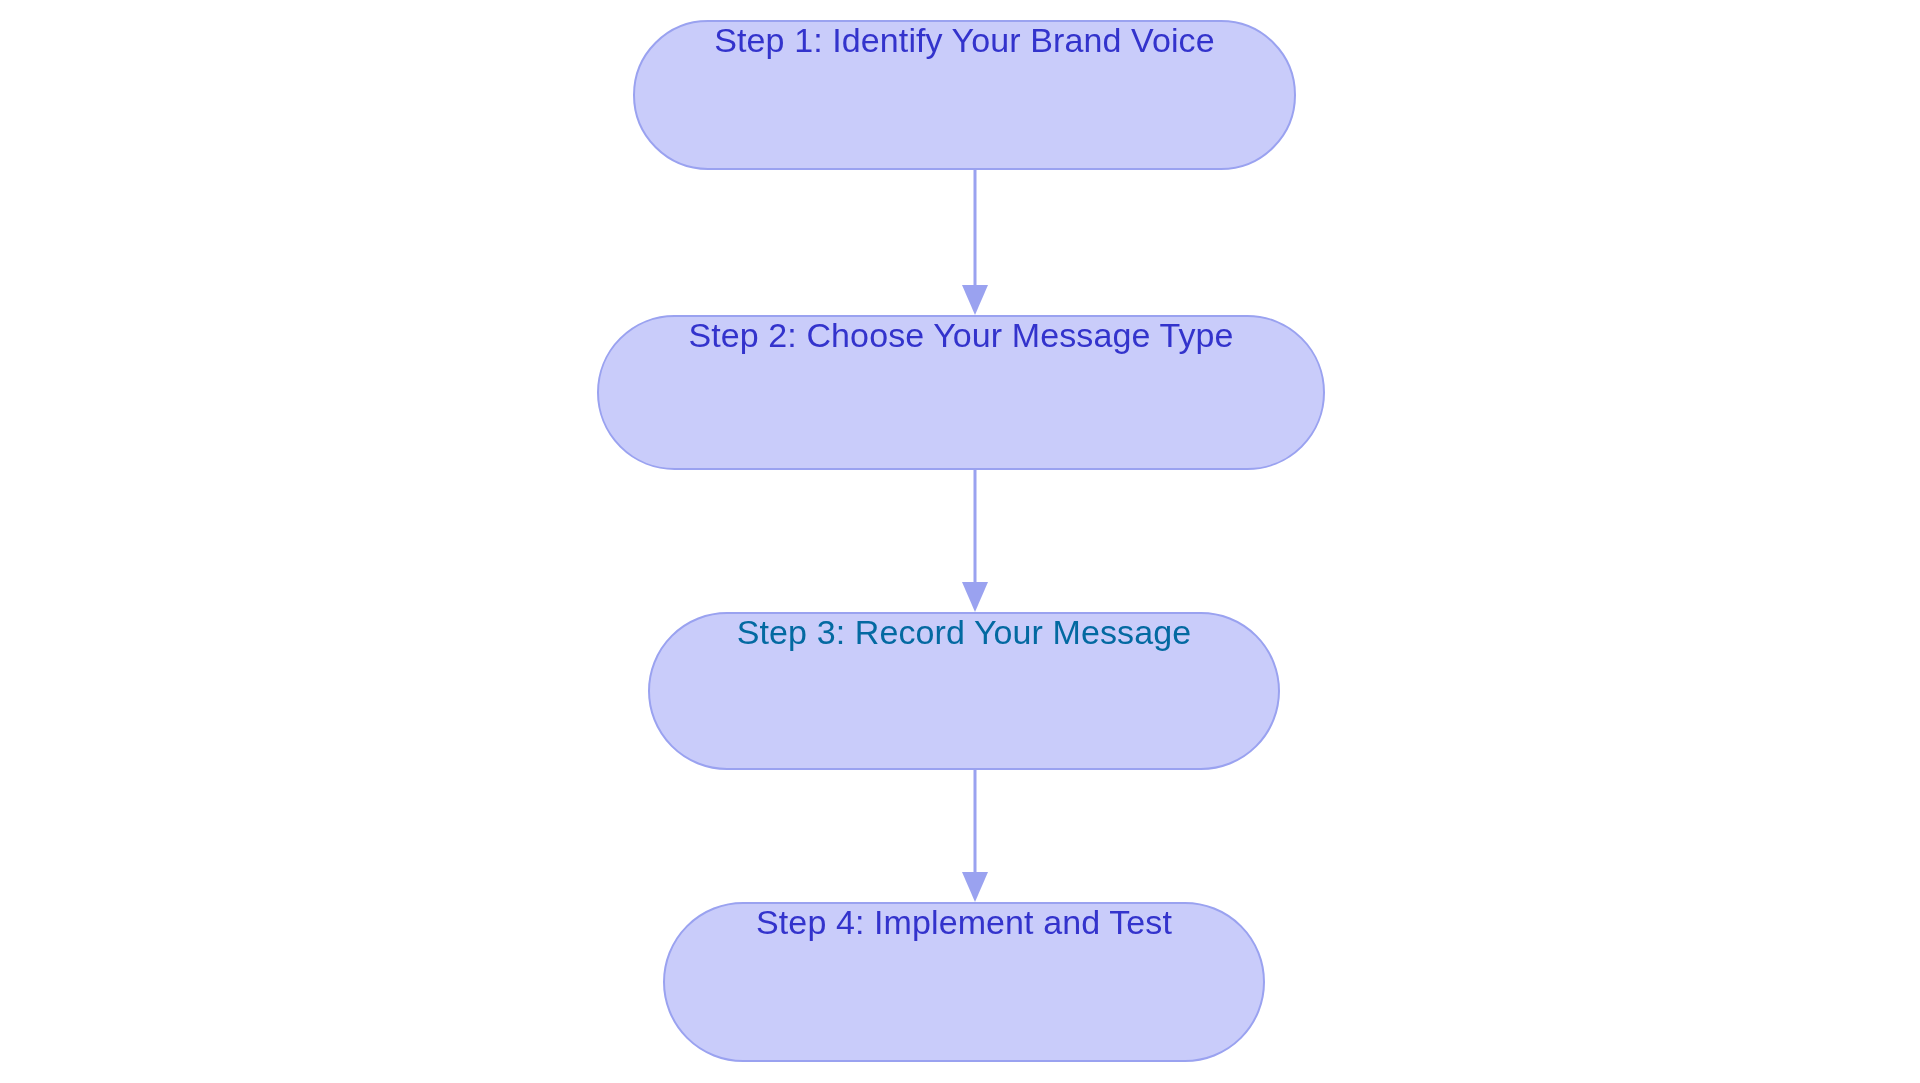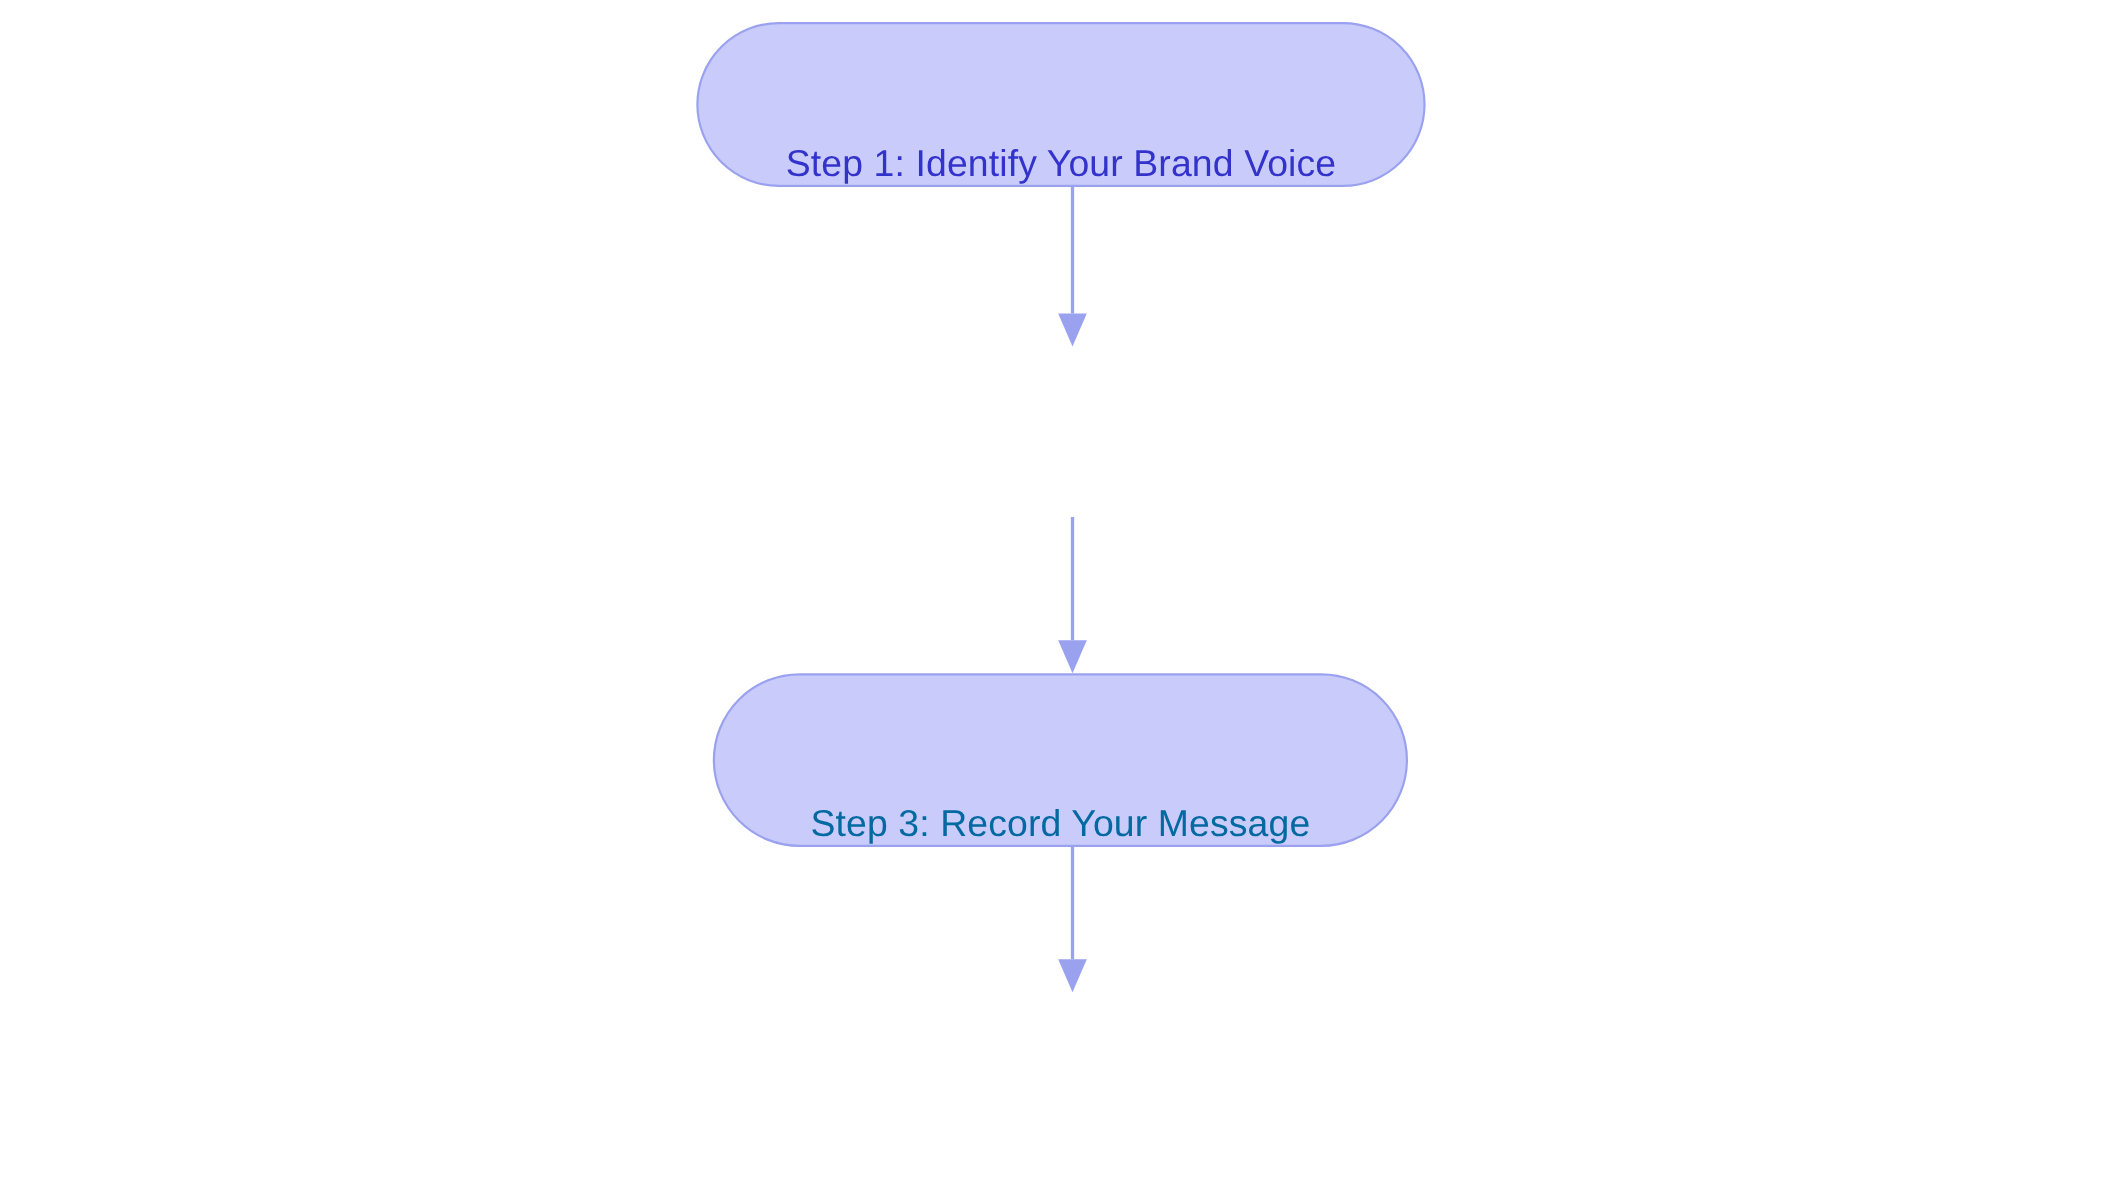--- a/index.html
+++ b/index.html
@@ -21,7 +21,7 @@
     position: absolute;
     box-sizing: border-box;
     display: flex;
-    align-items: flex-end;
+    align-items: flex-start;
     justify-content: center;
     background: #c9ccfa;
     border: 2px solid #404040;

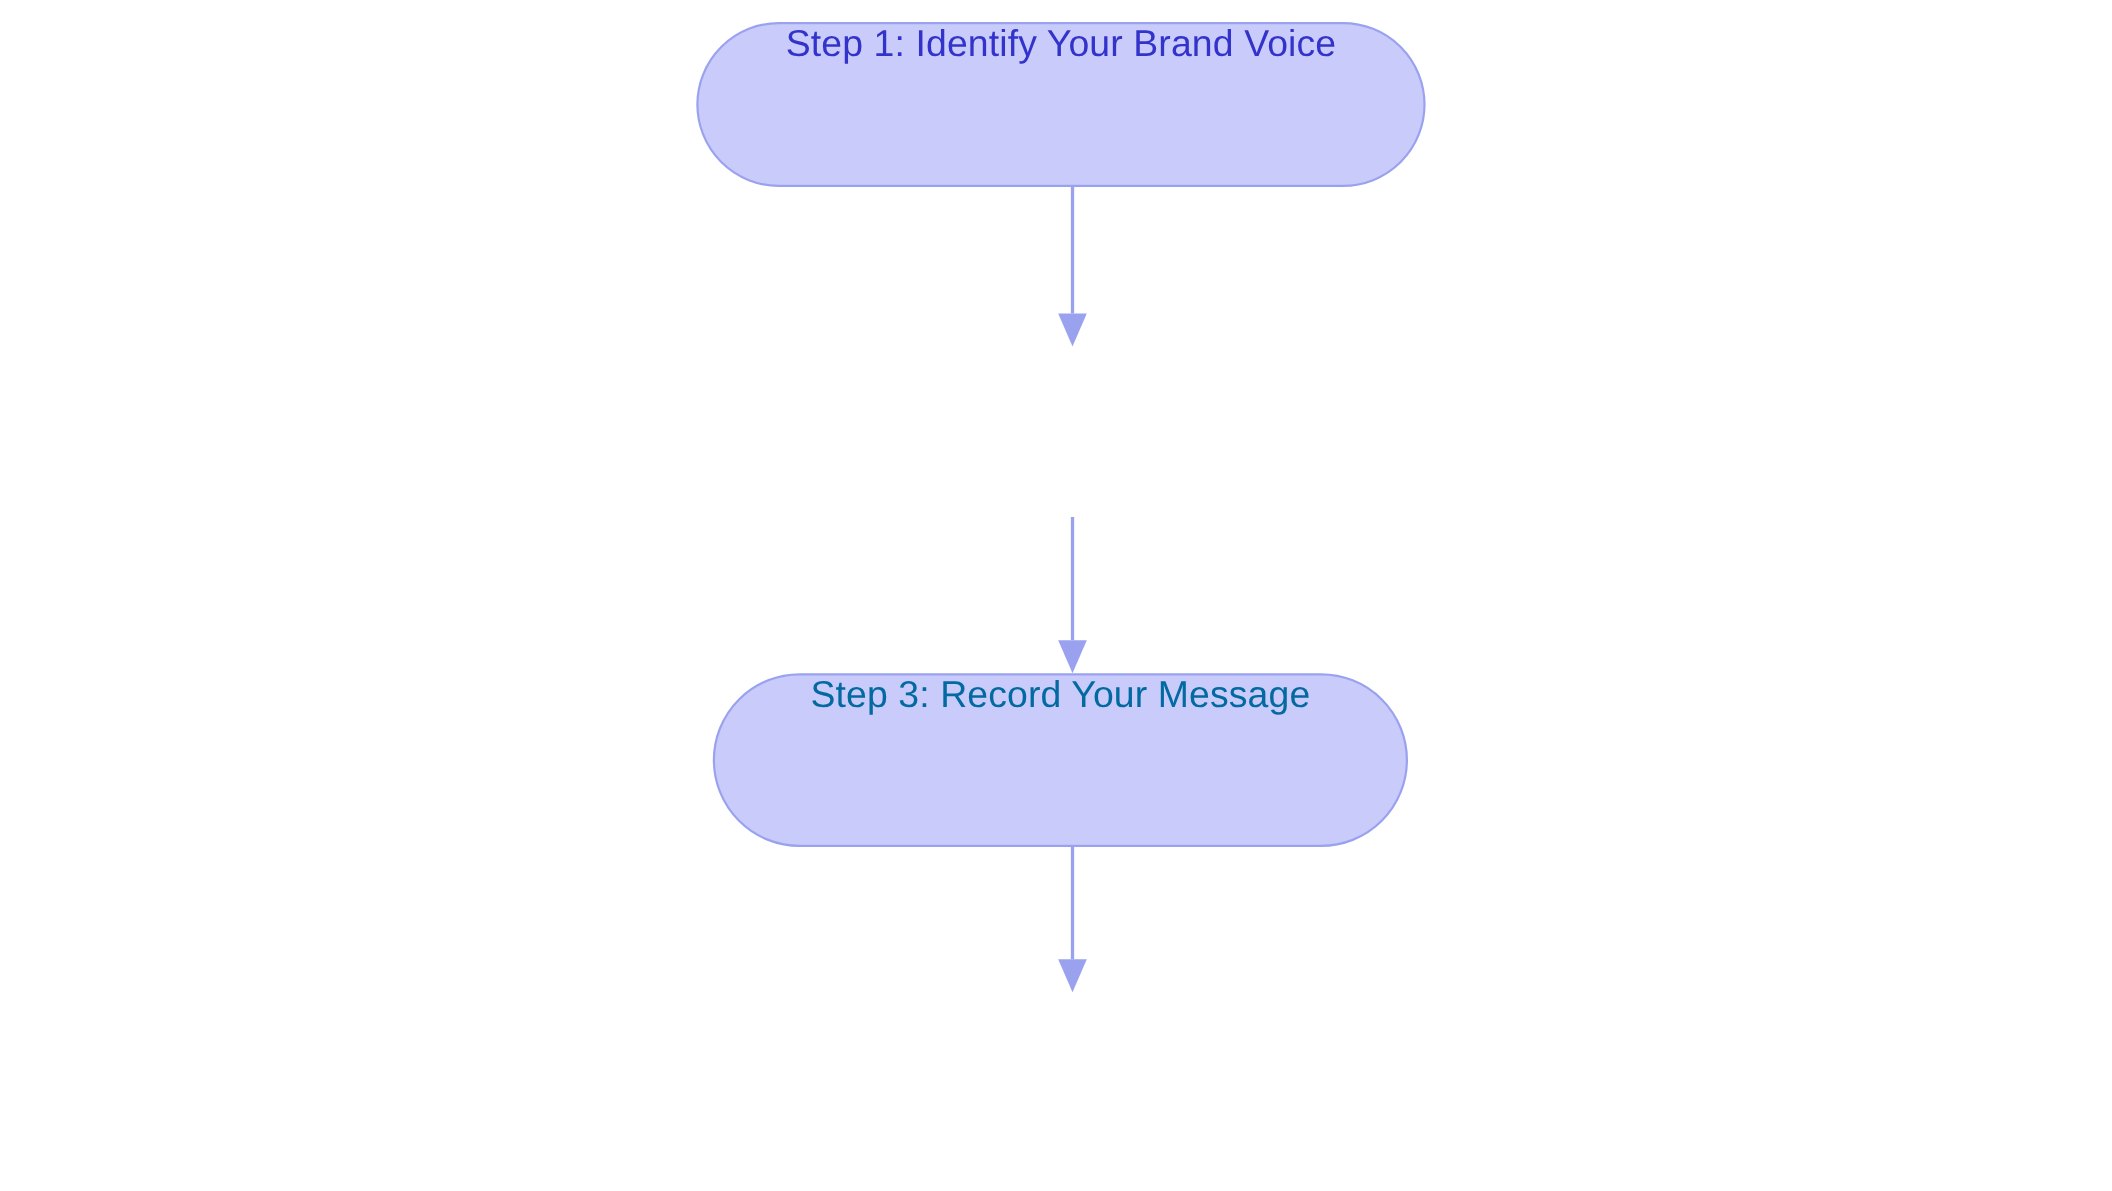--- a/index.html
+++ b/index.html
@@ -76,6 +76,9 @@
     <div class="arrow-head" style="top: 115px; border-top-color: rgb(154, 162, 240); border-left-width: 13px; border-right-width: 13px; border-top-width: 30px;"></div>
   </div>
 
+  <div class="flow-node" id="node-step-2" style="left: 597px; top: 315px; width: 728px; height: 155px; background: rgb(201, 204, 250); border-color: rgb(154, 162, 240); color: rgb(51, 51, 204); font-size: 34px;">
+    <span class="node-label" style="color: rgb(51, 51, 204); font-size: 34px;">Step 2: Choose Your Message Type</span>
+  </div>
 
   <div class="flow-arrow" id="arrow-2-3" style="left: 955px; top: 470px; width: 40px; height: 142px;">
     <div class="arrow-shaft" style="height: 112px; width: 3px; background: rgb(154, 162, 240);"></div>

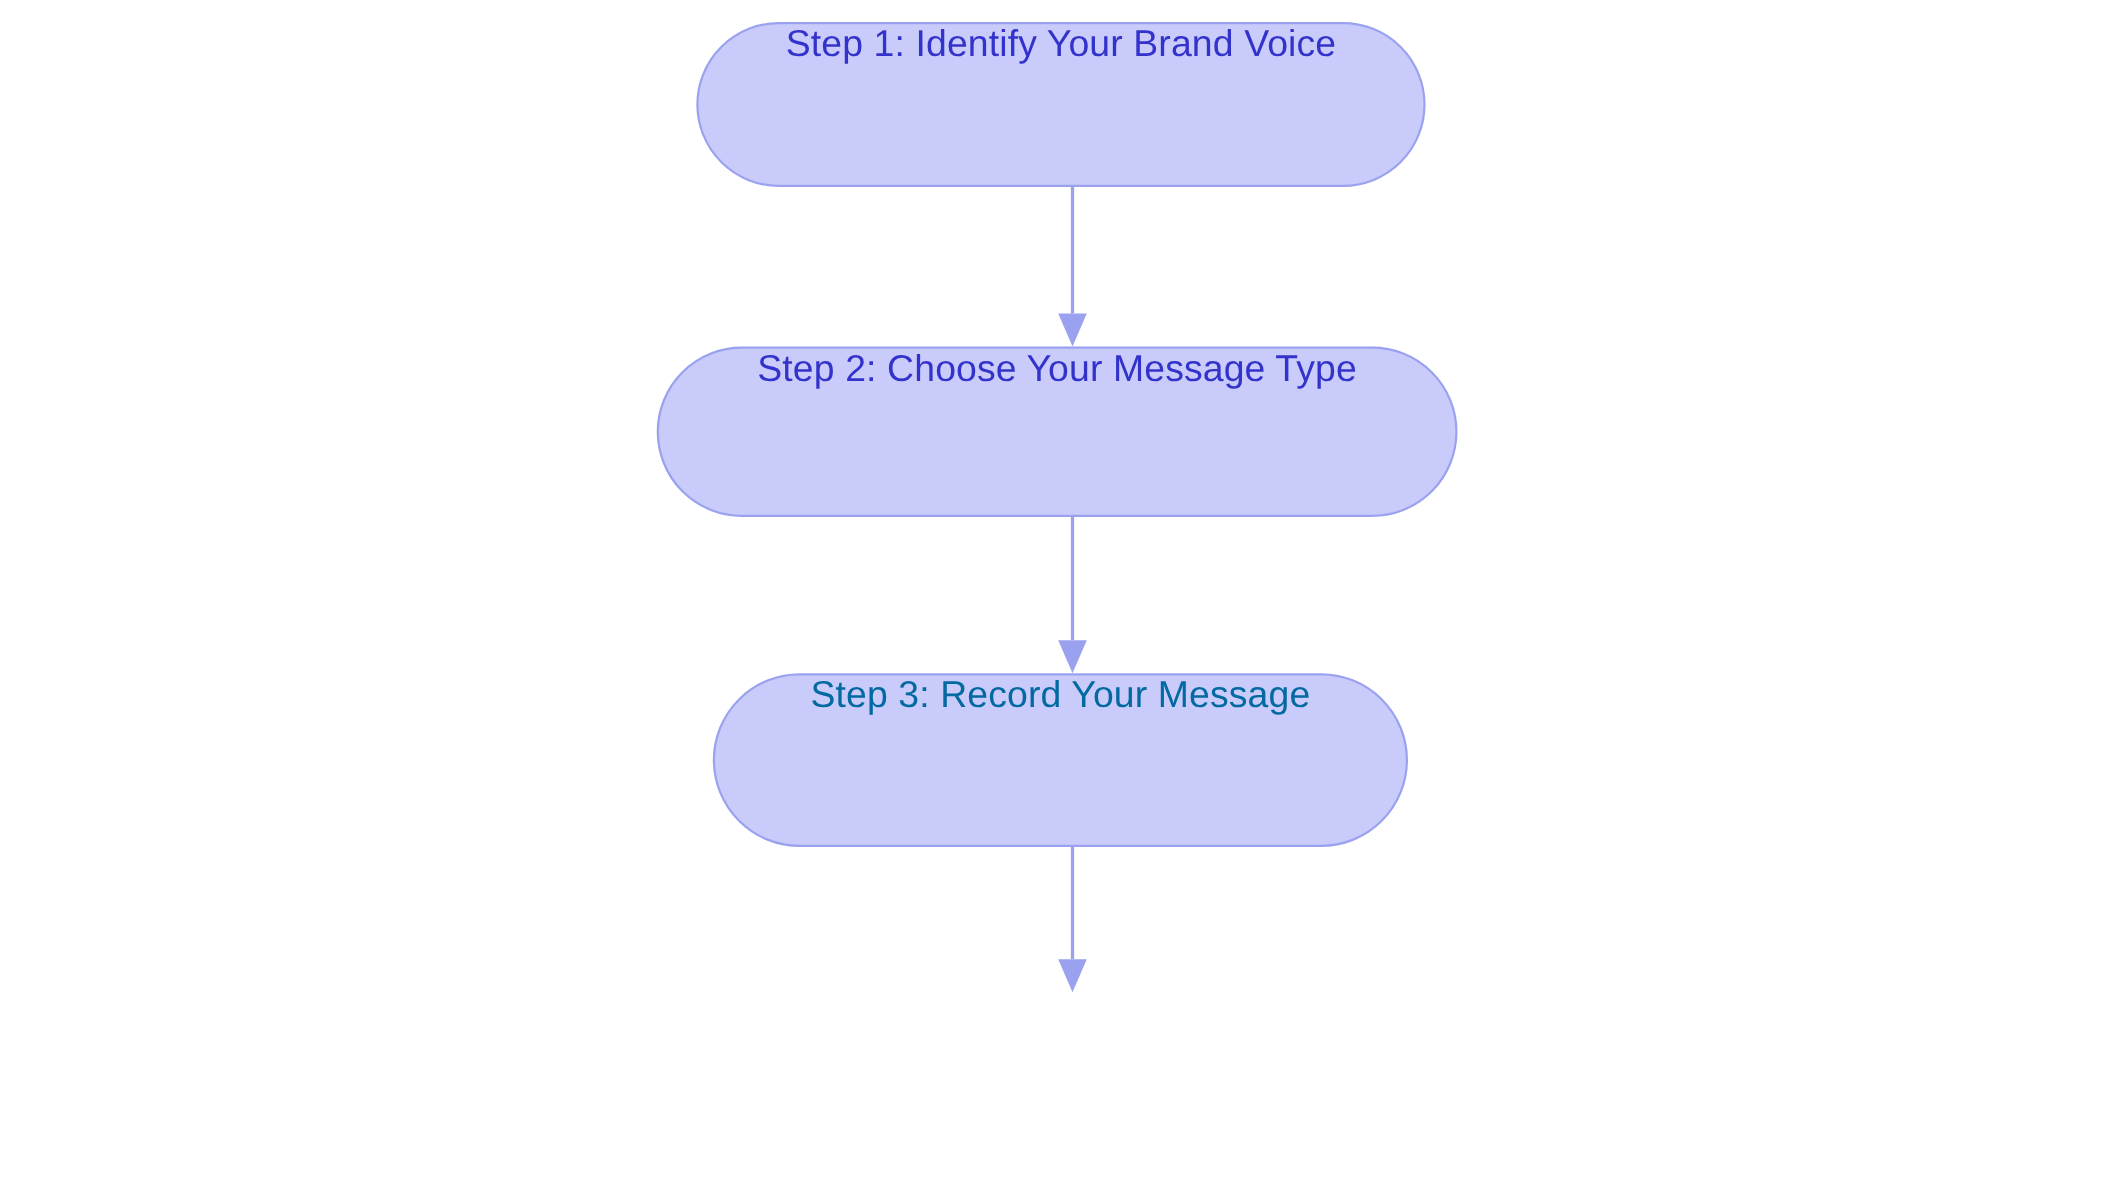--- a/index.html
+++ b/index.html
@@ -94,6 +94,9 @@
     <div class="arrow-head" style="top: 102px; border-top-color: rgb(154, 162, 240); border-left-width: 13px; border-right-width: 13px; border-top-width: 30px;"></div>
   </div>
 
+  <div class="flow-node" id="node-step-4" style="left: 663px; top: 902px; width: 602px; height: 160px; background: rgb(201, 204, 250); border-color: rgb(154, 162, 240); color: rgb(51, 51, 204); font-size: 34px;">
+    <span class="node-label" style="color: rgb(51, 51, 204); font-size: 34px;">Step 4: Implement and Test</span>
+  </div>
 
 </div>
 

